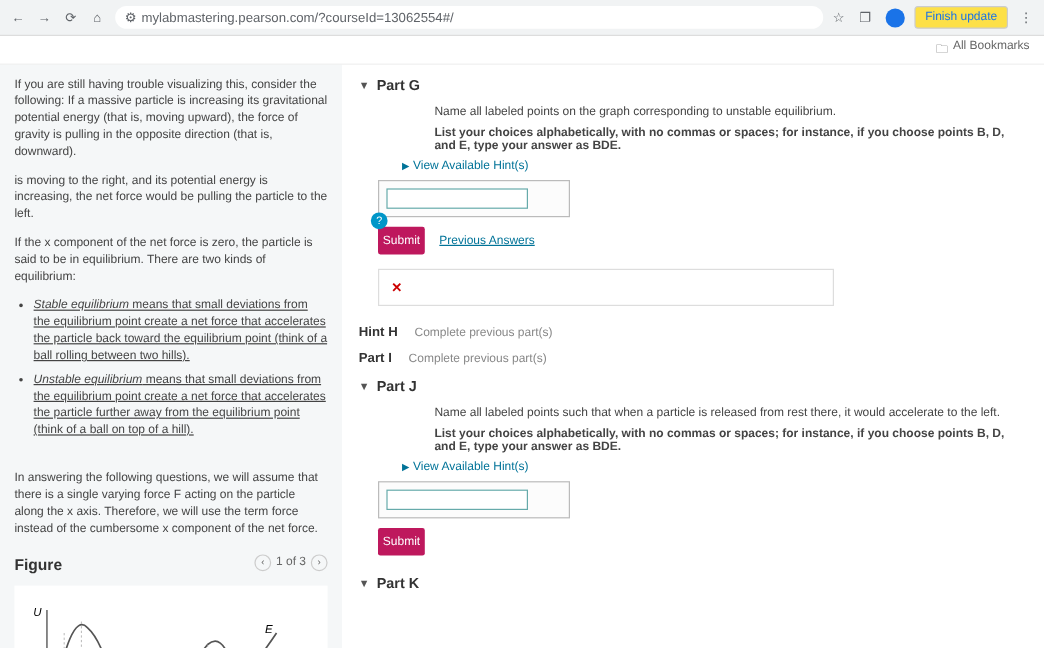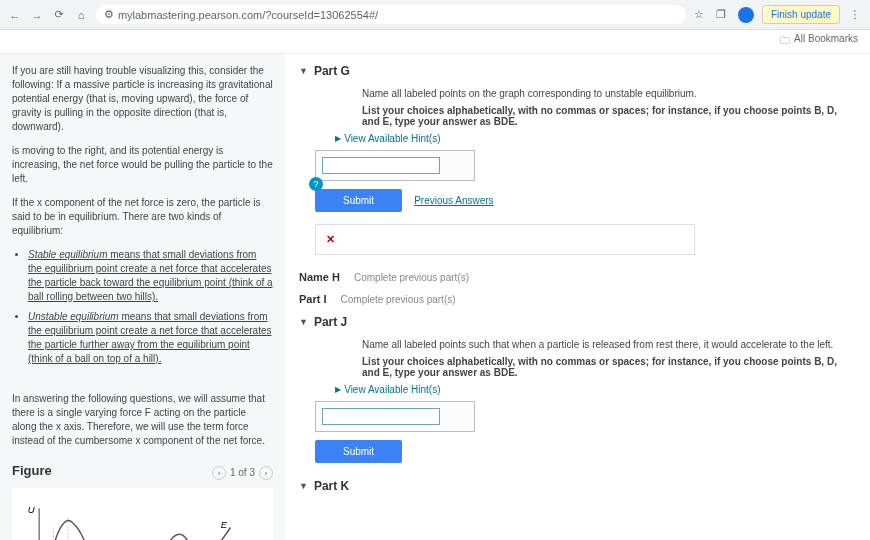--- a/index.html
+++ b/index.html
@@ -10,7 +10,7 @@
 .browser-right { display: flex; align-items: center; gap: 8px; }
 .star-icon, .ext-icon { width: 14px; height: 14px; color: #5f6368; }
 .user-badge { width: 16px; height: 16px; background: #1a73e8; border-radius: 50%; }
-.finish-btn { background: #fef9c3; border: 1px solid #ccc; padding: 3px 8px; border-radius: 3px; color: #1a73e8; font-size: 10px; cursor: pointer; }
+.finish-btn { background: #fde047; border: 1px solid #ccc; padding: 3px 8px; border-radius: 3px; color: #1a73e8; font-size: 10px; cursor: pointer; }
 .bookmarks-bar { display: flex; justify-content: flex-end; padding: 3px 12px; font-size: 10px; color: #666; border-bottom: 1px solid #eee; }
 .bookmarks-bar .folder-icon { margin-right: 4px; }
 .content { display: flex; height: calc(100% - 50px); }

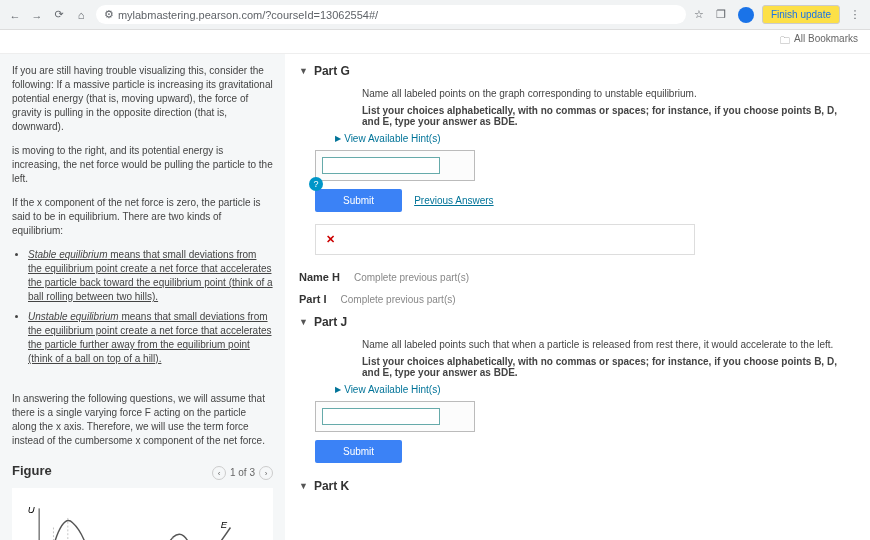--- a/index.html
+++ b/index.html
@@ -34,7 +34,7 @@
 .answer-box { border: 1px solid #bbb; padding: 6px; width: 160px; margin-bottom: 8px; background: #fcfcfc; }
 .answer-input { width: 118px; border: 1px solid #6aa; padding: 2px; font-size: 10px; }
 .submit-row { display: flex; align-items: center; gap: 12px; margin-top: 4px; position: relative; }
-.submit-btn { background: #3b82f6; color: #fff; border: none; padding: 6px 28px; font-size: 10px; border-radius: 2px; cursor: pointer; }
+.submit-btn { background: #be185d; color: #fff; border: none; padding: 6px 4px; font-size: 10px; border-radius: 2px; cursor: pointer; }
 .prev-ans-link { color: #007398; font-size: 10px; text-decoration: underline; cursor: pointer; }
 .help-badge { position: absolute; top: -12px; left: -6px; width: 14px; height: 14px; background: #0096c8; color: #fff; border-radius: 50%; font-size: 9px; display: flex; align-items: center; justify-content: center; }
 .feedback-box { border: 1px solid #ddd; padding: 8px 10px; margin-top: 12px; font-size: 10px; display: flex; align-items: center; gap: 6px; background: #fff; width: 380px; }

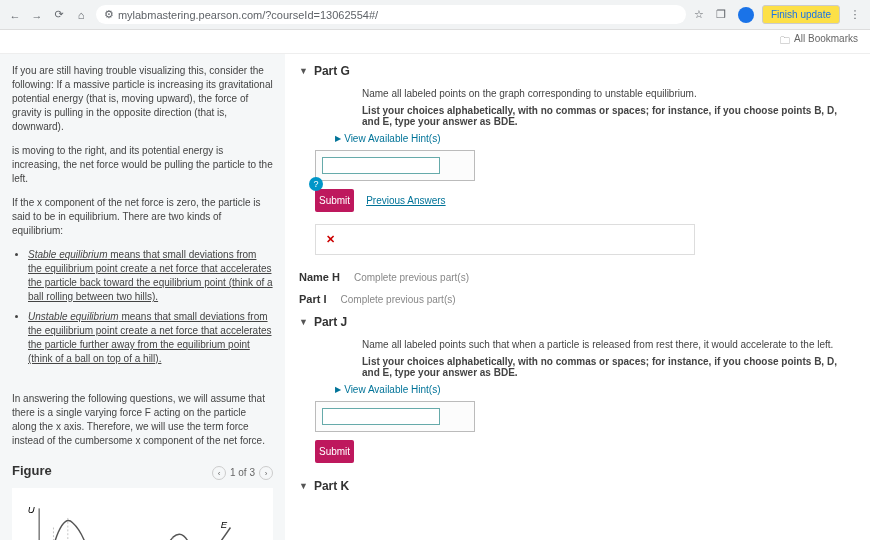--- a/index.html
+++ b/index.html
@@ -150,7 +150,7 @@
     </div>
 
     <div class="collapsed-part">
-      <span class="label">Name H</span>
+      <span class="label">Hint H</span>
       <span class="part-sub">Complete previous part(s)</span>
     </div>
 

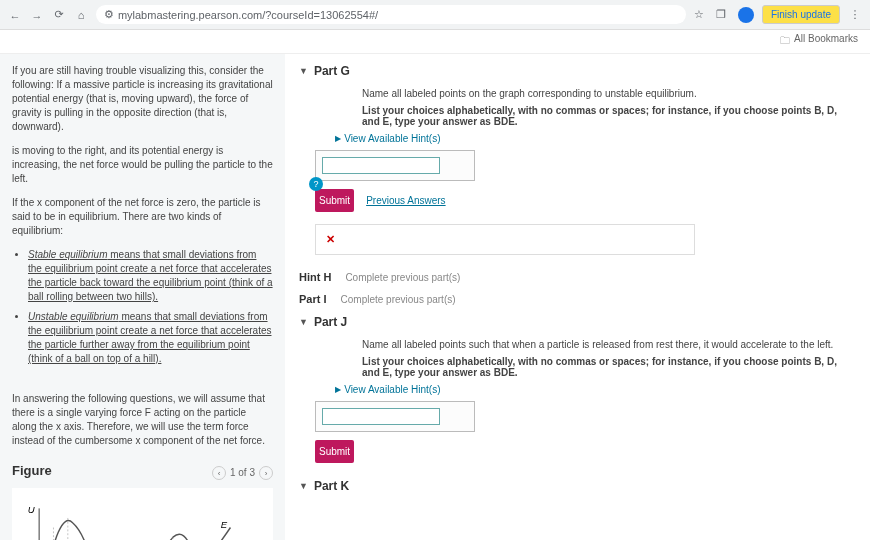--- a/index.html
+++ b/index.html
@@ -18,7 +18,7 @@
 .left-col p { margin-bottom: 10px; }
 .left-col ul { margin-left: 16px; margin-bottom: 26px; text-decoration: underline; }
 .left-col li { margin-bottom: 6px; }
-.figure-header { display: flex; justify-content: space-between; align-items: flex-end; margin-top: 14px; margin-bottom: 8px; }
+.figure-header { display: flex; justify-content: space-between; align-items: flex-start; margin-top: 14px; margin-bottom: 8px; }
 .figure-title { font-size: 13px; font-weight: bold; color: #333; }
 .figure-nav { display: flex; align-items: center; gap: 4px; font-size: 10px; color: #666; }
 .nav-arrow { border: 1px solid #ccc; border-radius: 50%; width: 14px; height: 14px; display: inline-flex; align-items: center; justify-content: center; font-size: 8px; }

